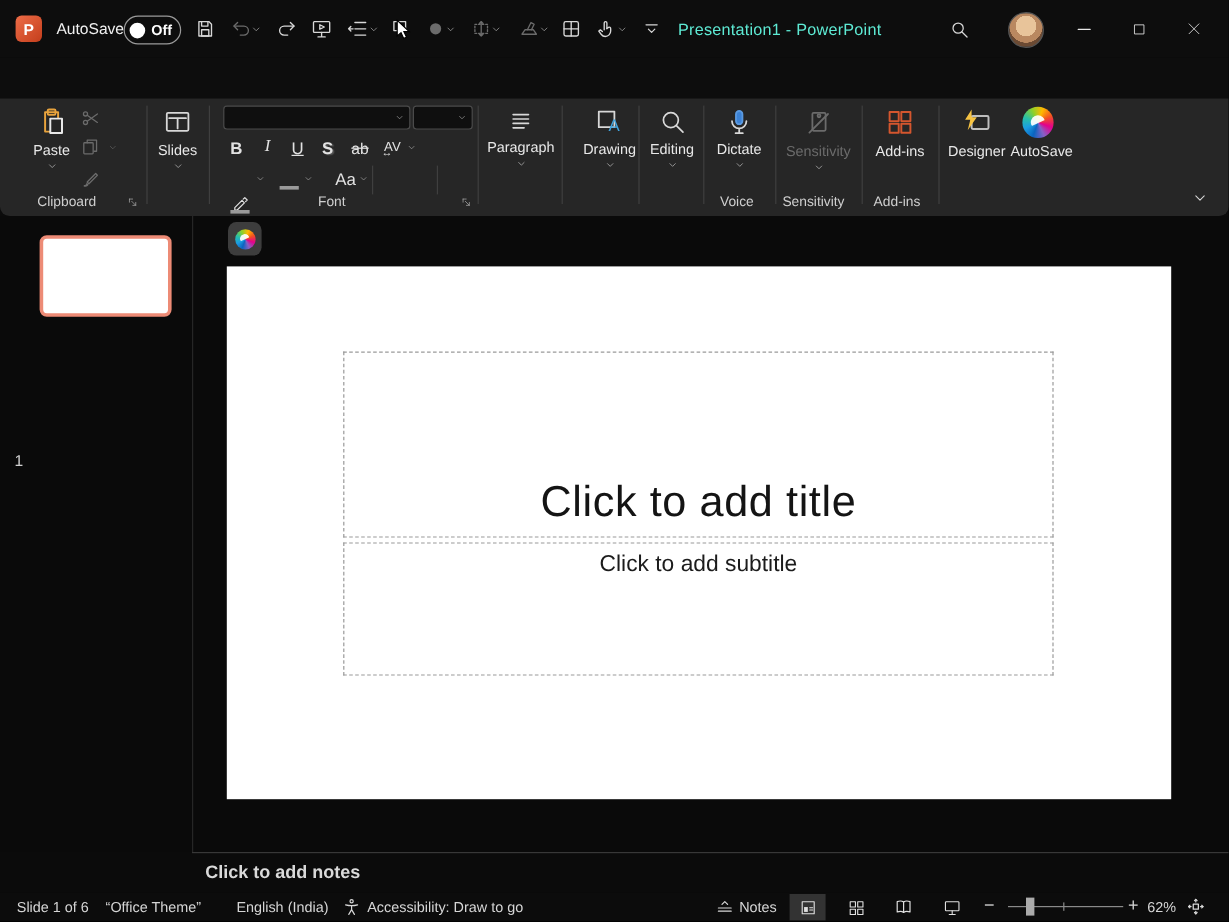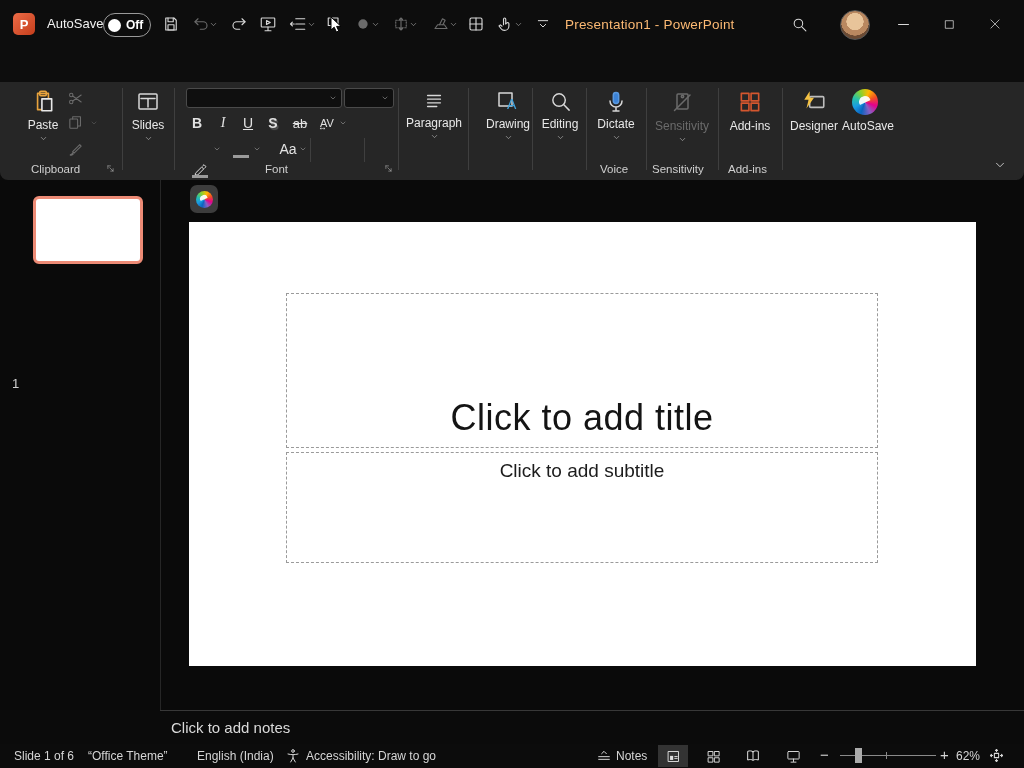--- a/index.html
+++ b/index.html
@@ -20,7 +20,7 @@
   .toggle .state{font-size:12px;color:#fff;margin-left:5px;font-weight:bold;}
   .qbtn{width:26px;height:26px;top:11px;display:flex;align-items:center;justify-content:center;}
   .qchev{width:10px;height:26px;top:11px;display:flex;align-items:center;justify-content:center;color:#b5b5b5;}
-  .wintitle{top:17px;font-size:13.5px;color:#fdba74;letter-spacing:.2px;}
+  .wintitle{top:17px;font-size:13.5px;color:#5eead4;letter-spacing:.2px;}
   .avatar{left:840px;top:10px;width:28px;height:28px;border-radius:50%;
     background:radial-gradient(circle at 50% 38%,#e8c49a 0 38%,#b98860 39% 62%,#6b4a33 63% 100%);
     border:1px solid #555;}

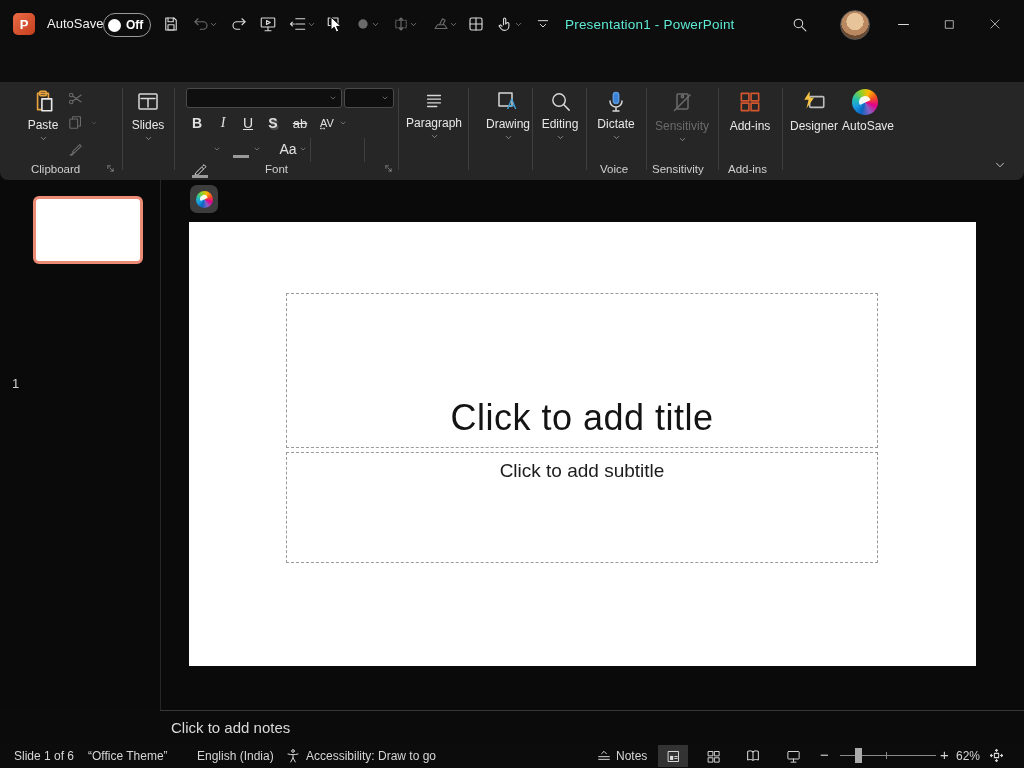--- a/index.html
+++ b/index.html
@@ -79,7 +79,7 @@
     font-size:19px;padding-top:7px;box-sizing:border-box;color:#1c1c1c;}
   
   #notesbar{left:160px;top:710px;width:864px;height:34px;background:#0b0b0b;border-top:1px solid #383838;}
-  .notes-ph{left:11px;top:8px;font-size:15px;color:#dadada;}
+  .notes-ph{left:11px;top:8px;font-size:15px;color:#dadada;font-weight:bold;}
   
   #statusbar{left:0;top:744px;width:1024px;height:24px;background:#0c0c0c;font-size:12px;color:#d6d6d6;}
   .sitem{top:5px;}

